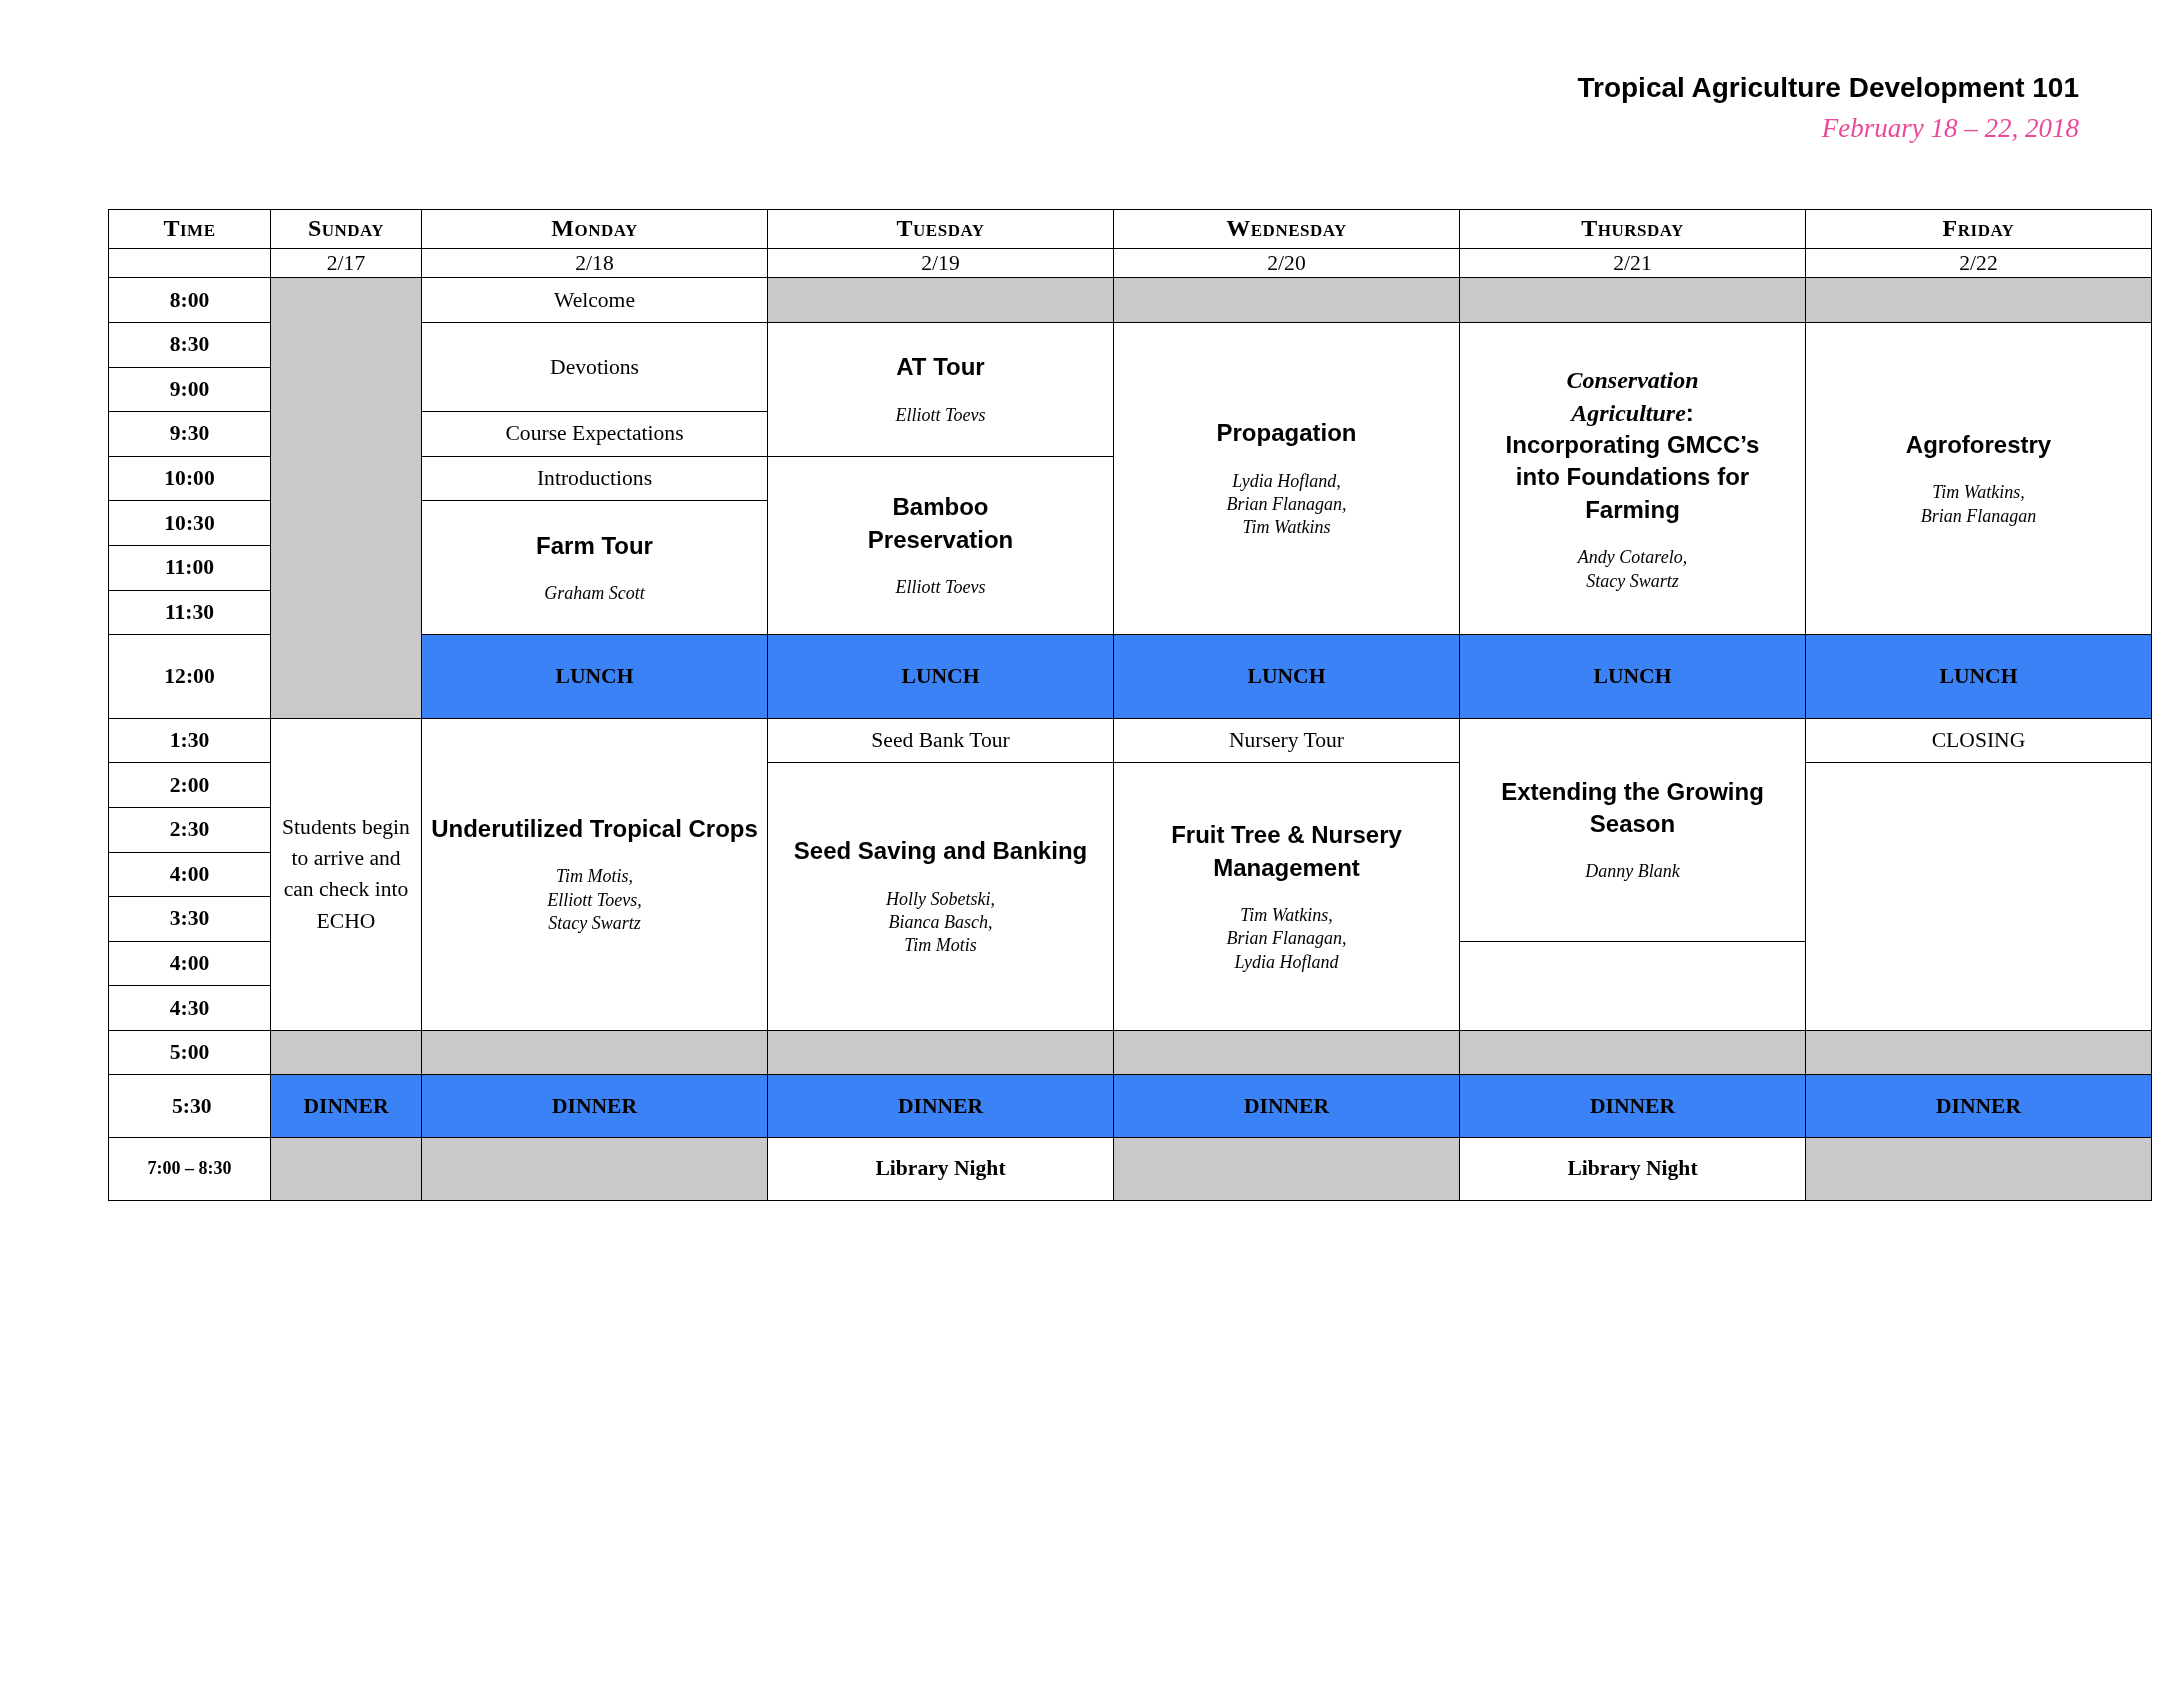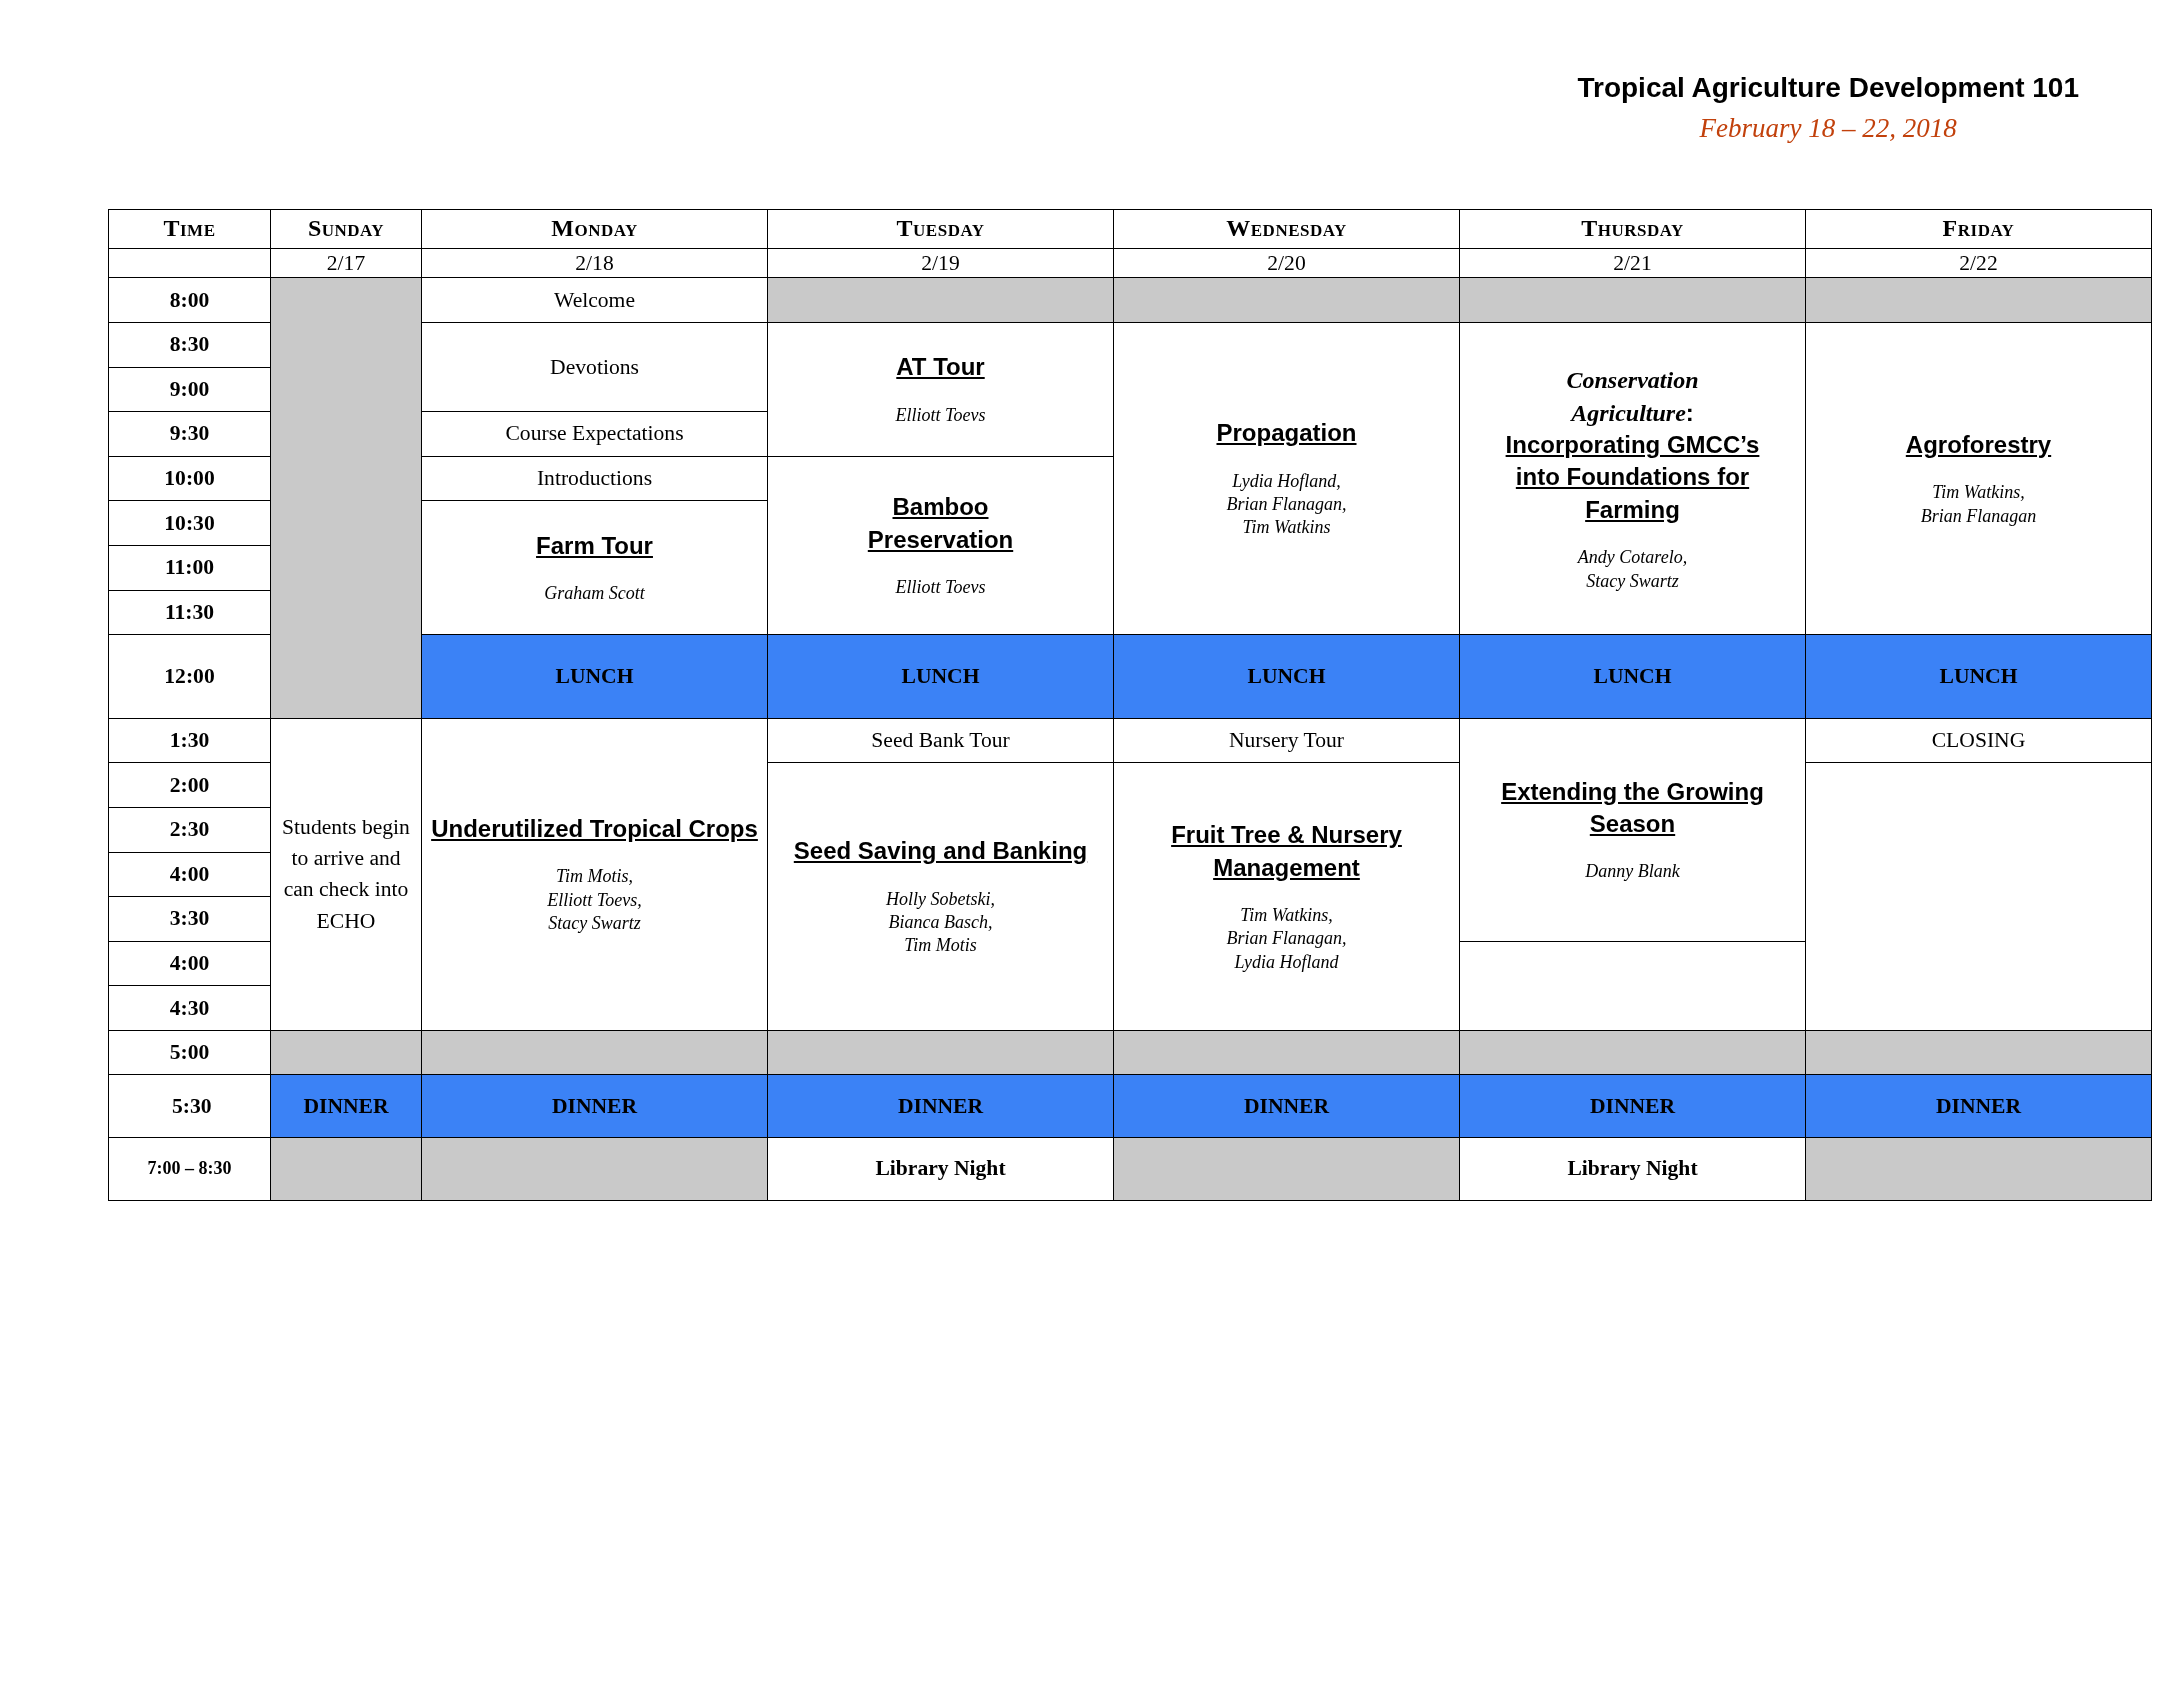--- a/index.html
+++ b/index.html
@@ -72,10 +72,9 @@
     font-family: "Liberation Serif", serif;
     font-style: italic;
     font-size: 27px;
-    color: #c2410c;
+    color: #ec4899;
     margin-top: 9px;
     line-height: 1.15;
-    text-align: center;
   }
 
   

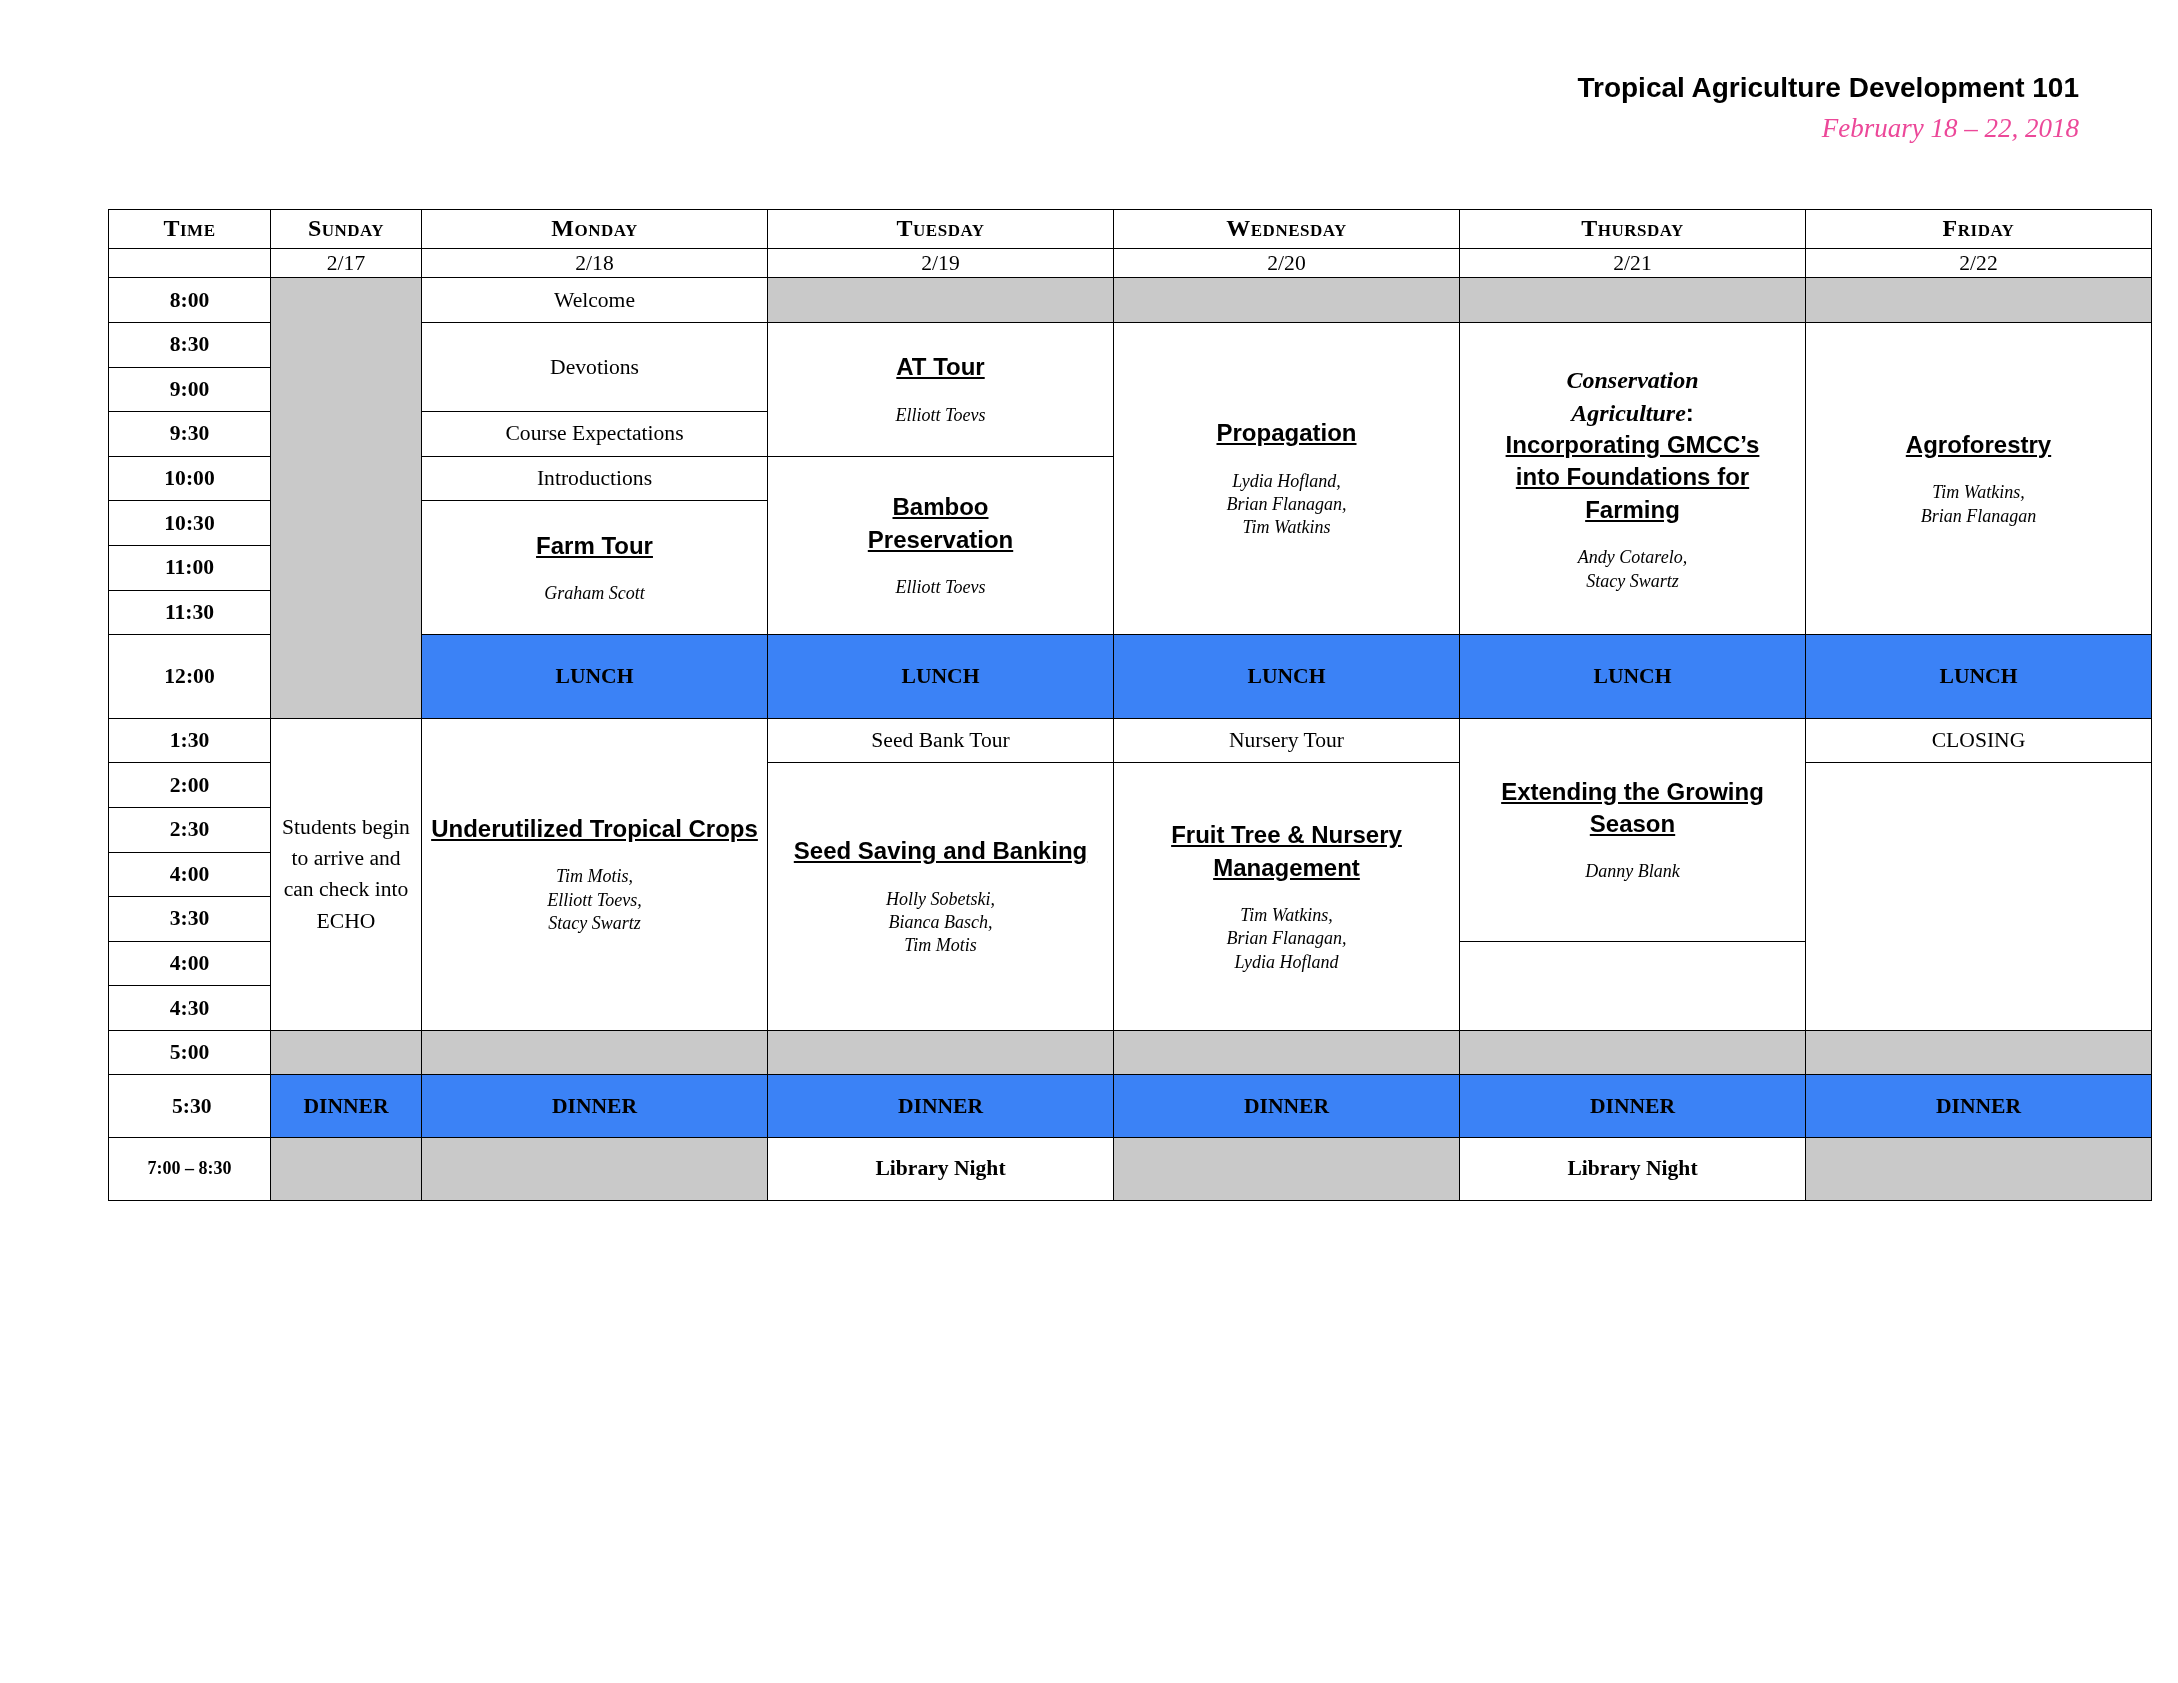--- a/index.html
+++ b/index.html
@@ -141,7 +141,6 @@
     font-family: "Liberation Sans", sans-serif;
     font-weight: bold;
     font-size: 24px;
-    text-decoration: underline;
     display: block;
   }
   .sess .t-ital {

